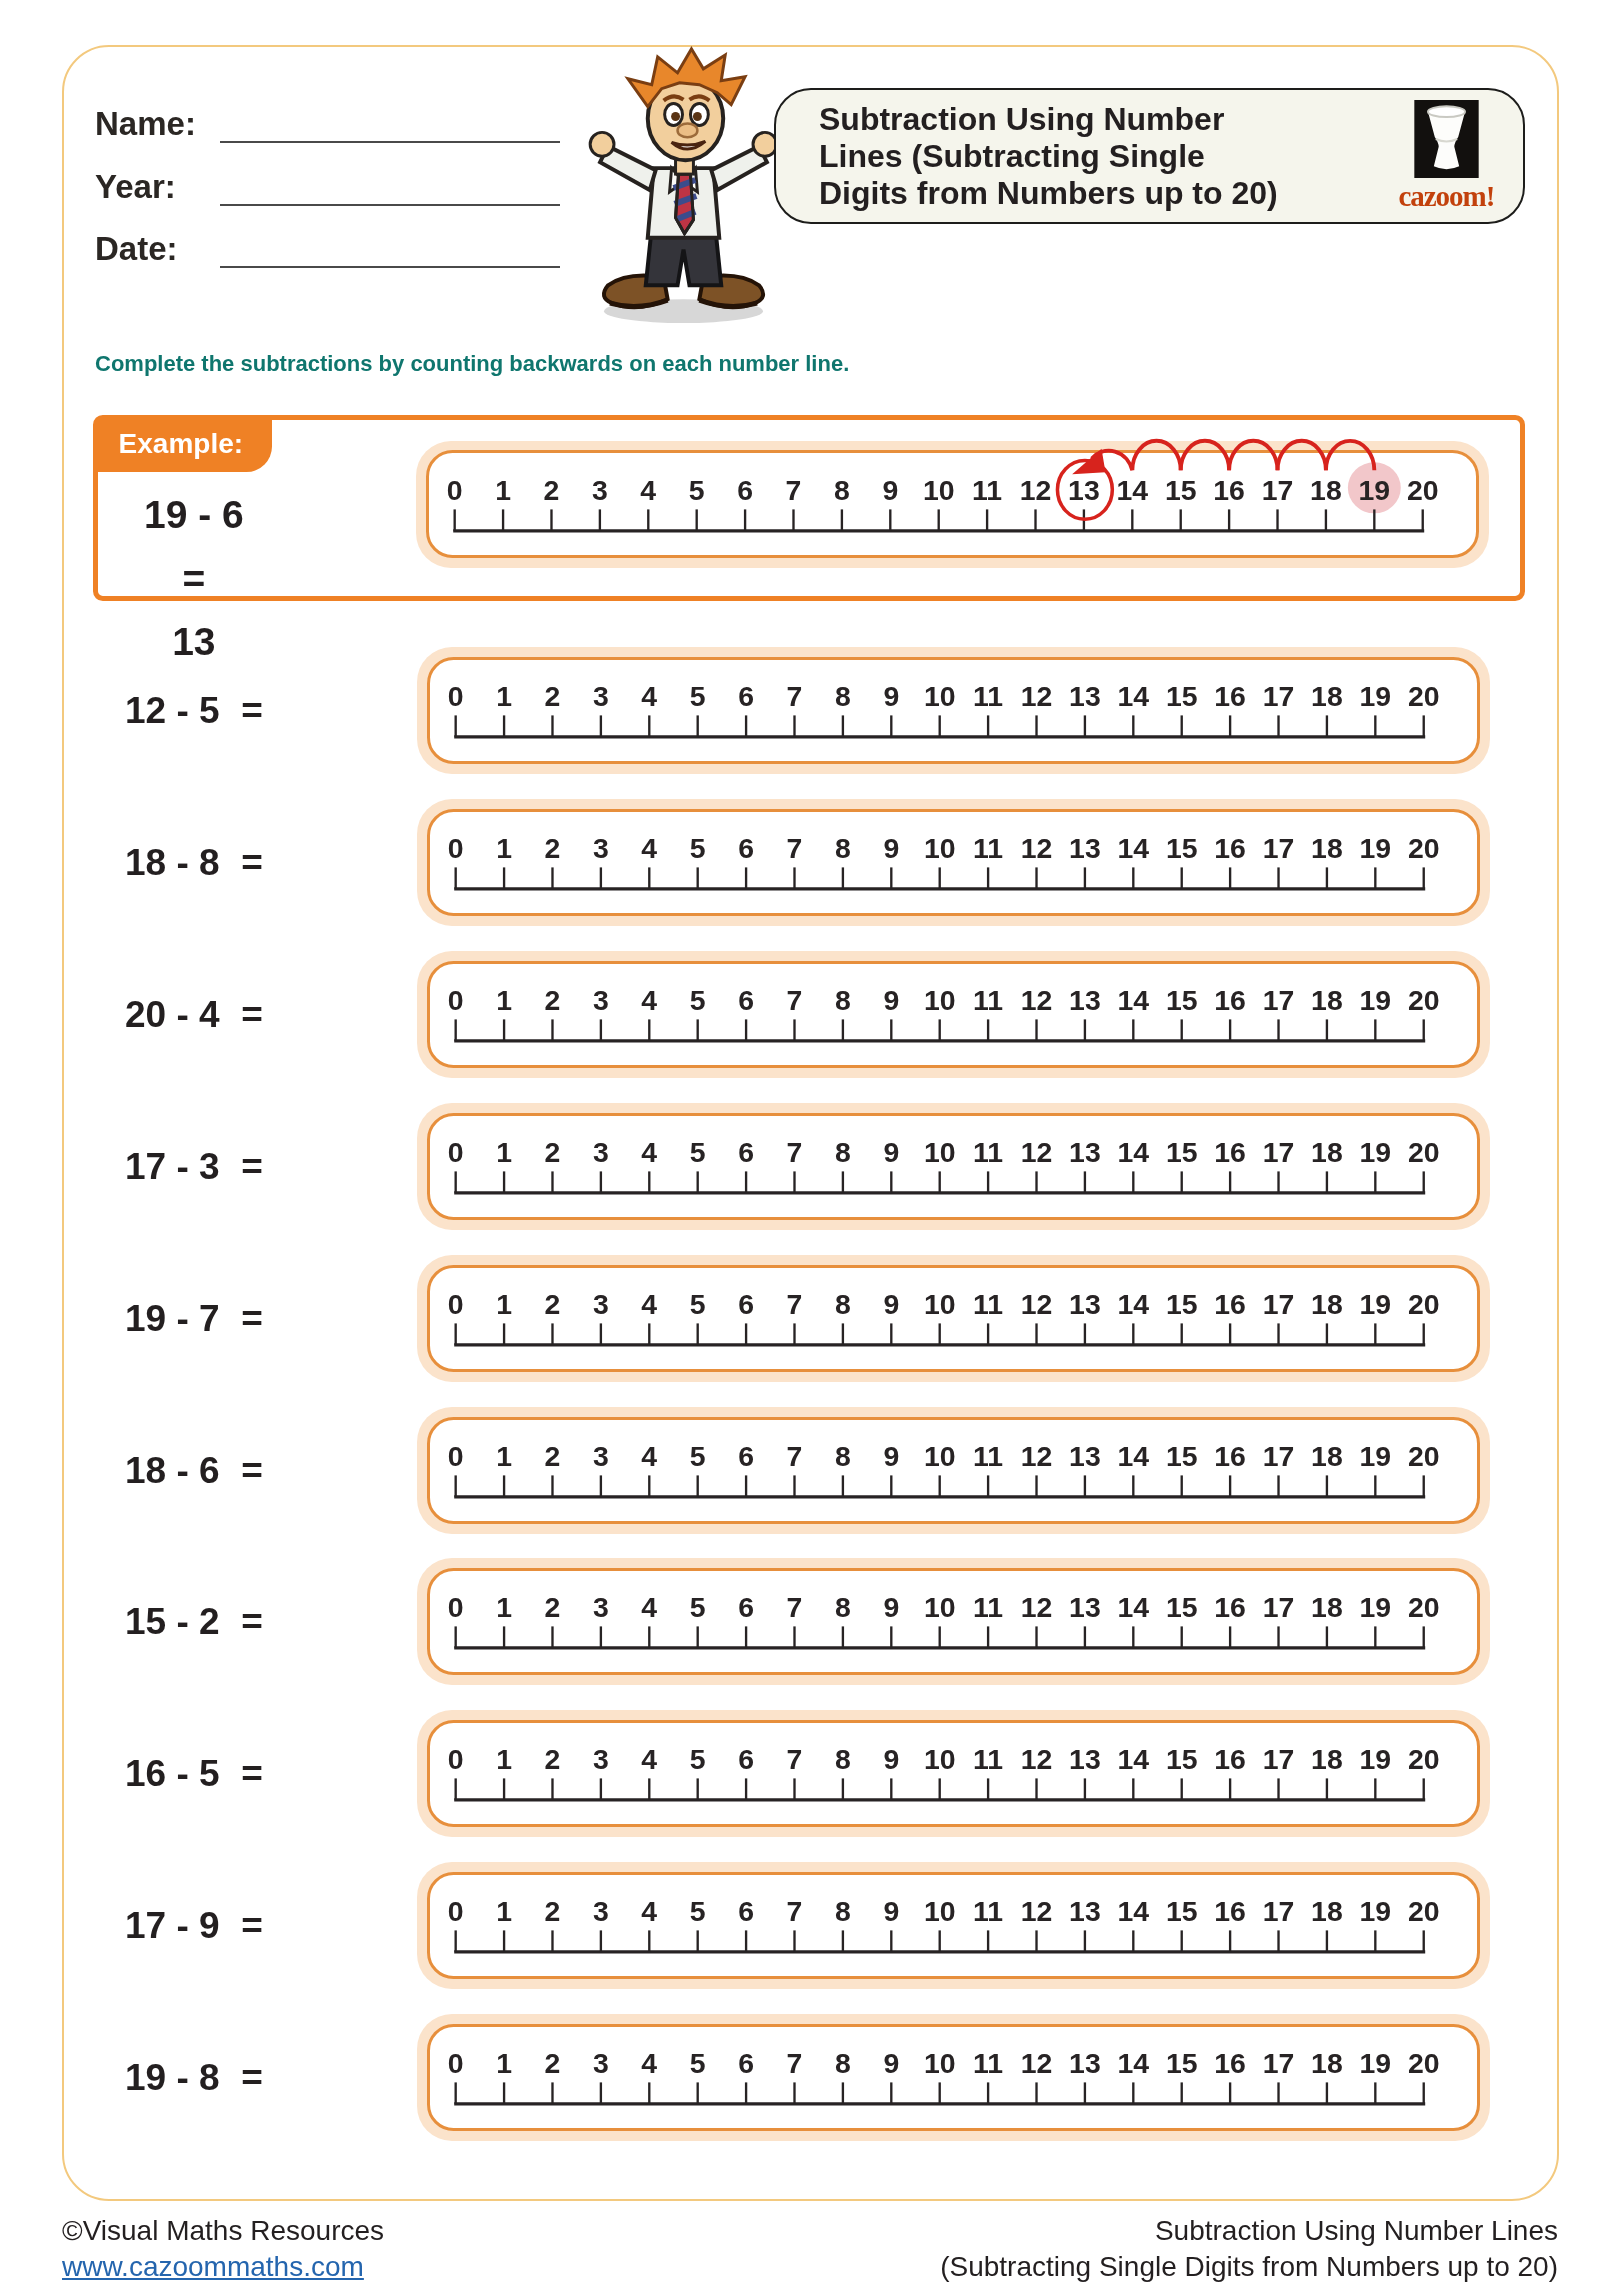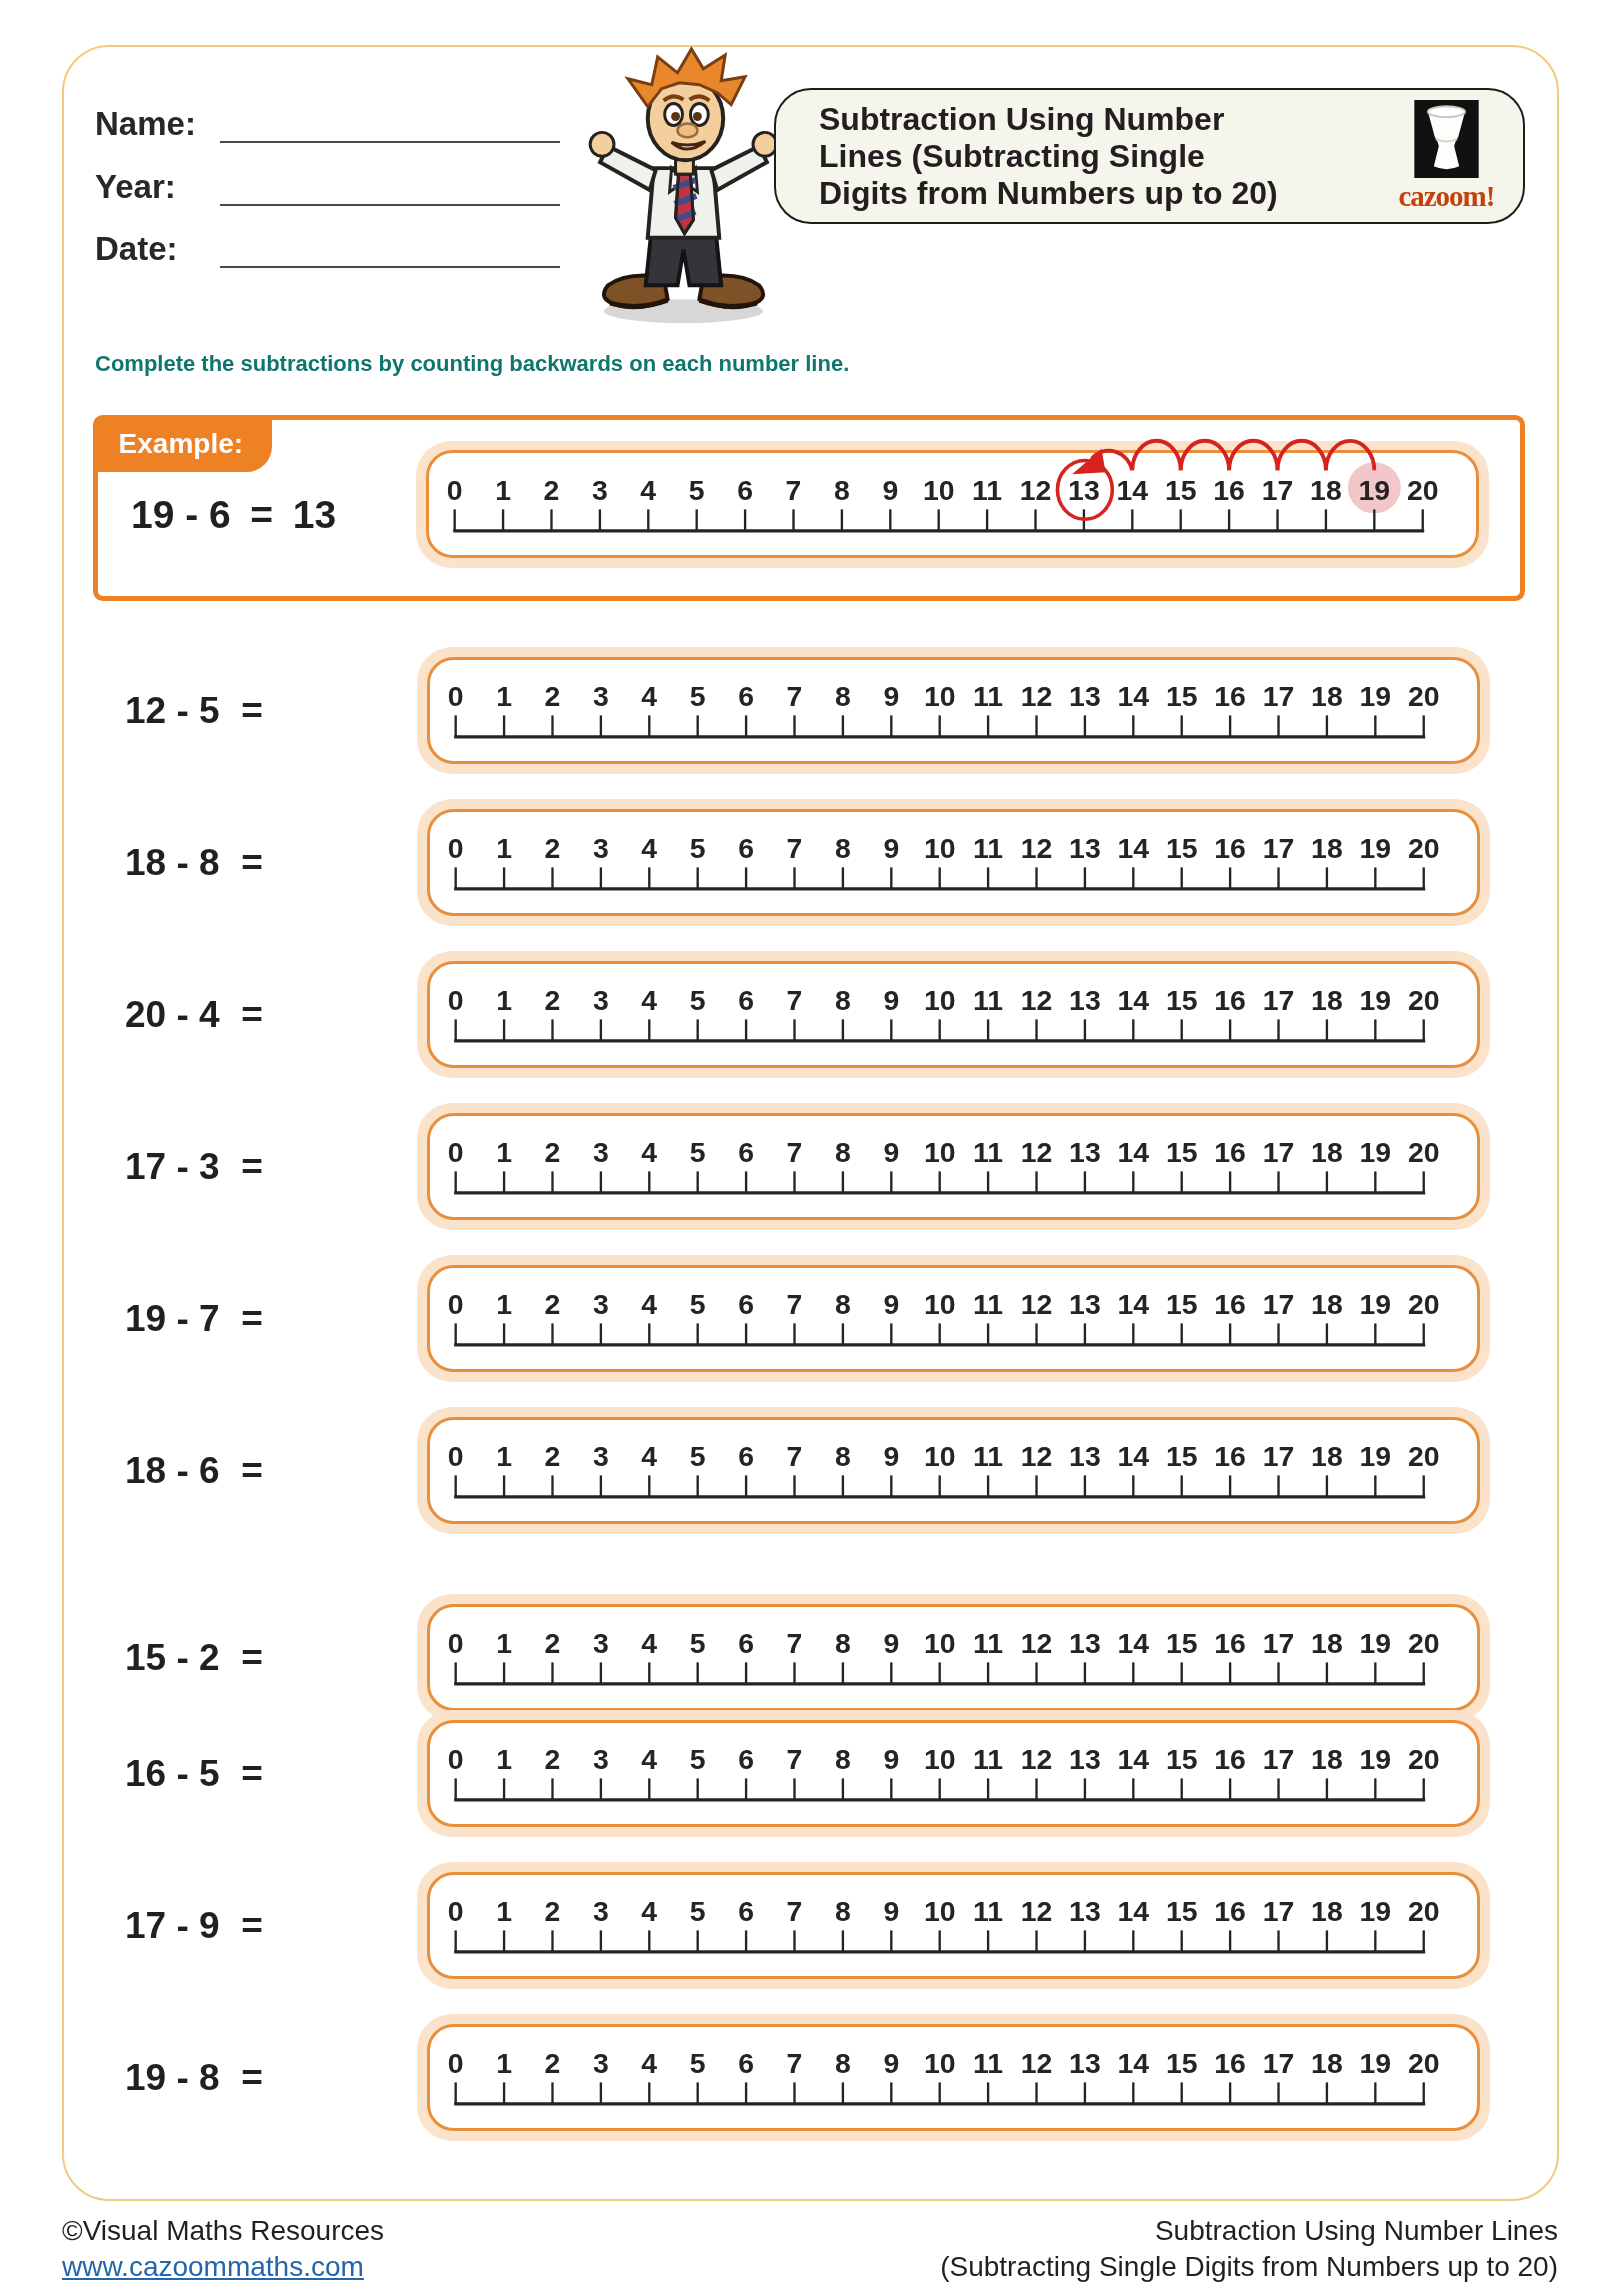--- a/index.html
+++ b/index.html
@@ -40,8 +40,8 @@
     border-radius:0 0 25.5px 0;
   }
   .example-eq {
-    position:absolute; left:33px; top:73px; display:flex; gap:19.6px;
-    font-weight:bold; font-size:39px; color:#231f20; align-items:center;
+    position:absolute; left:46px; top:73px; display:flex; gap:19.6px;
+    font-weight:bold; font-size:39px; color:#231f20; align-items:center;flex-direction:column;
   }
   
   .nl-outer {

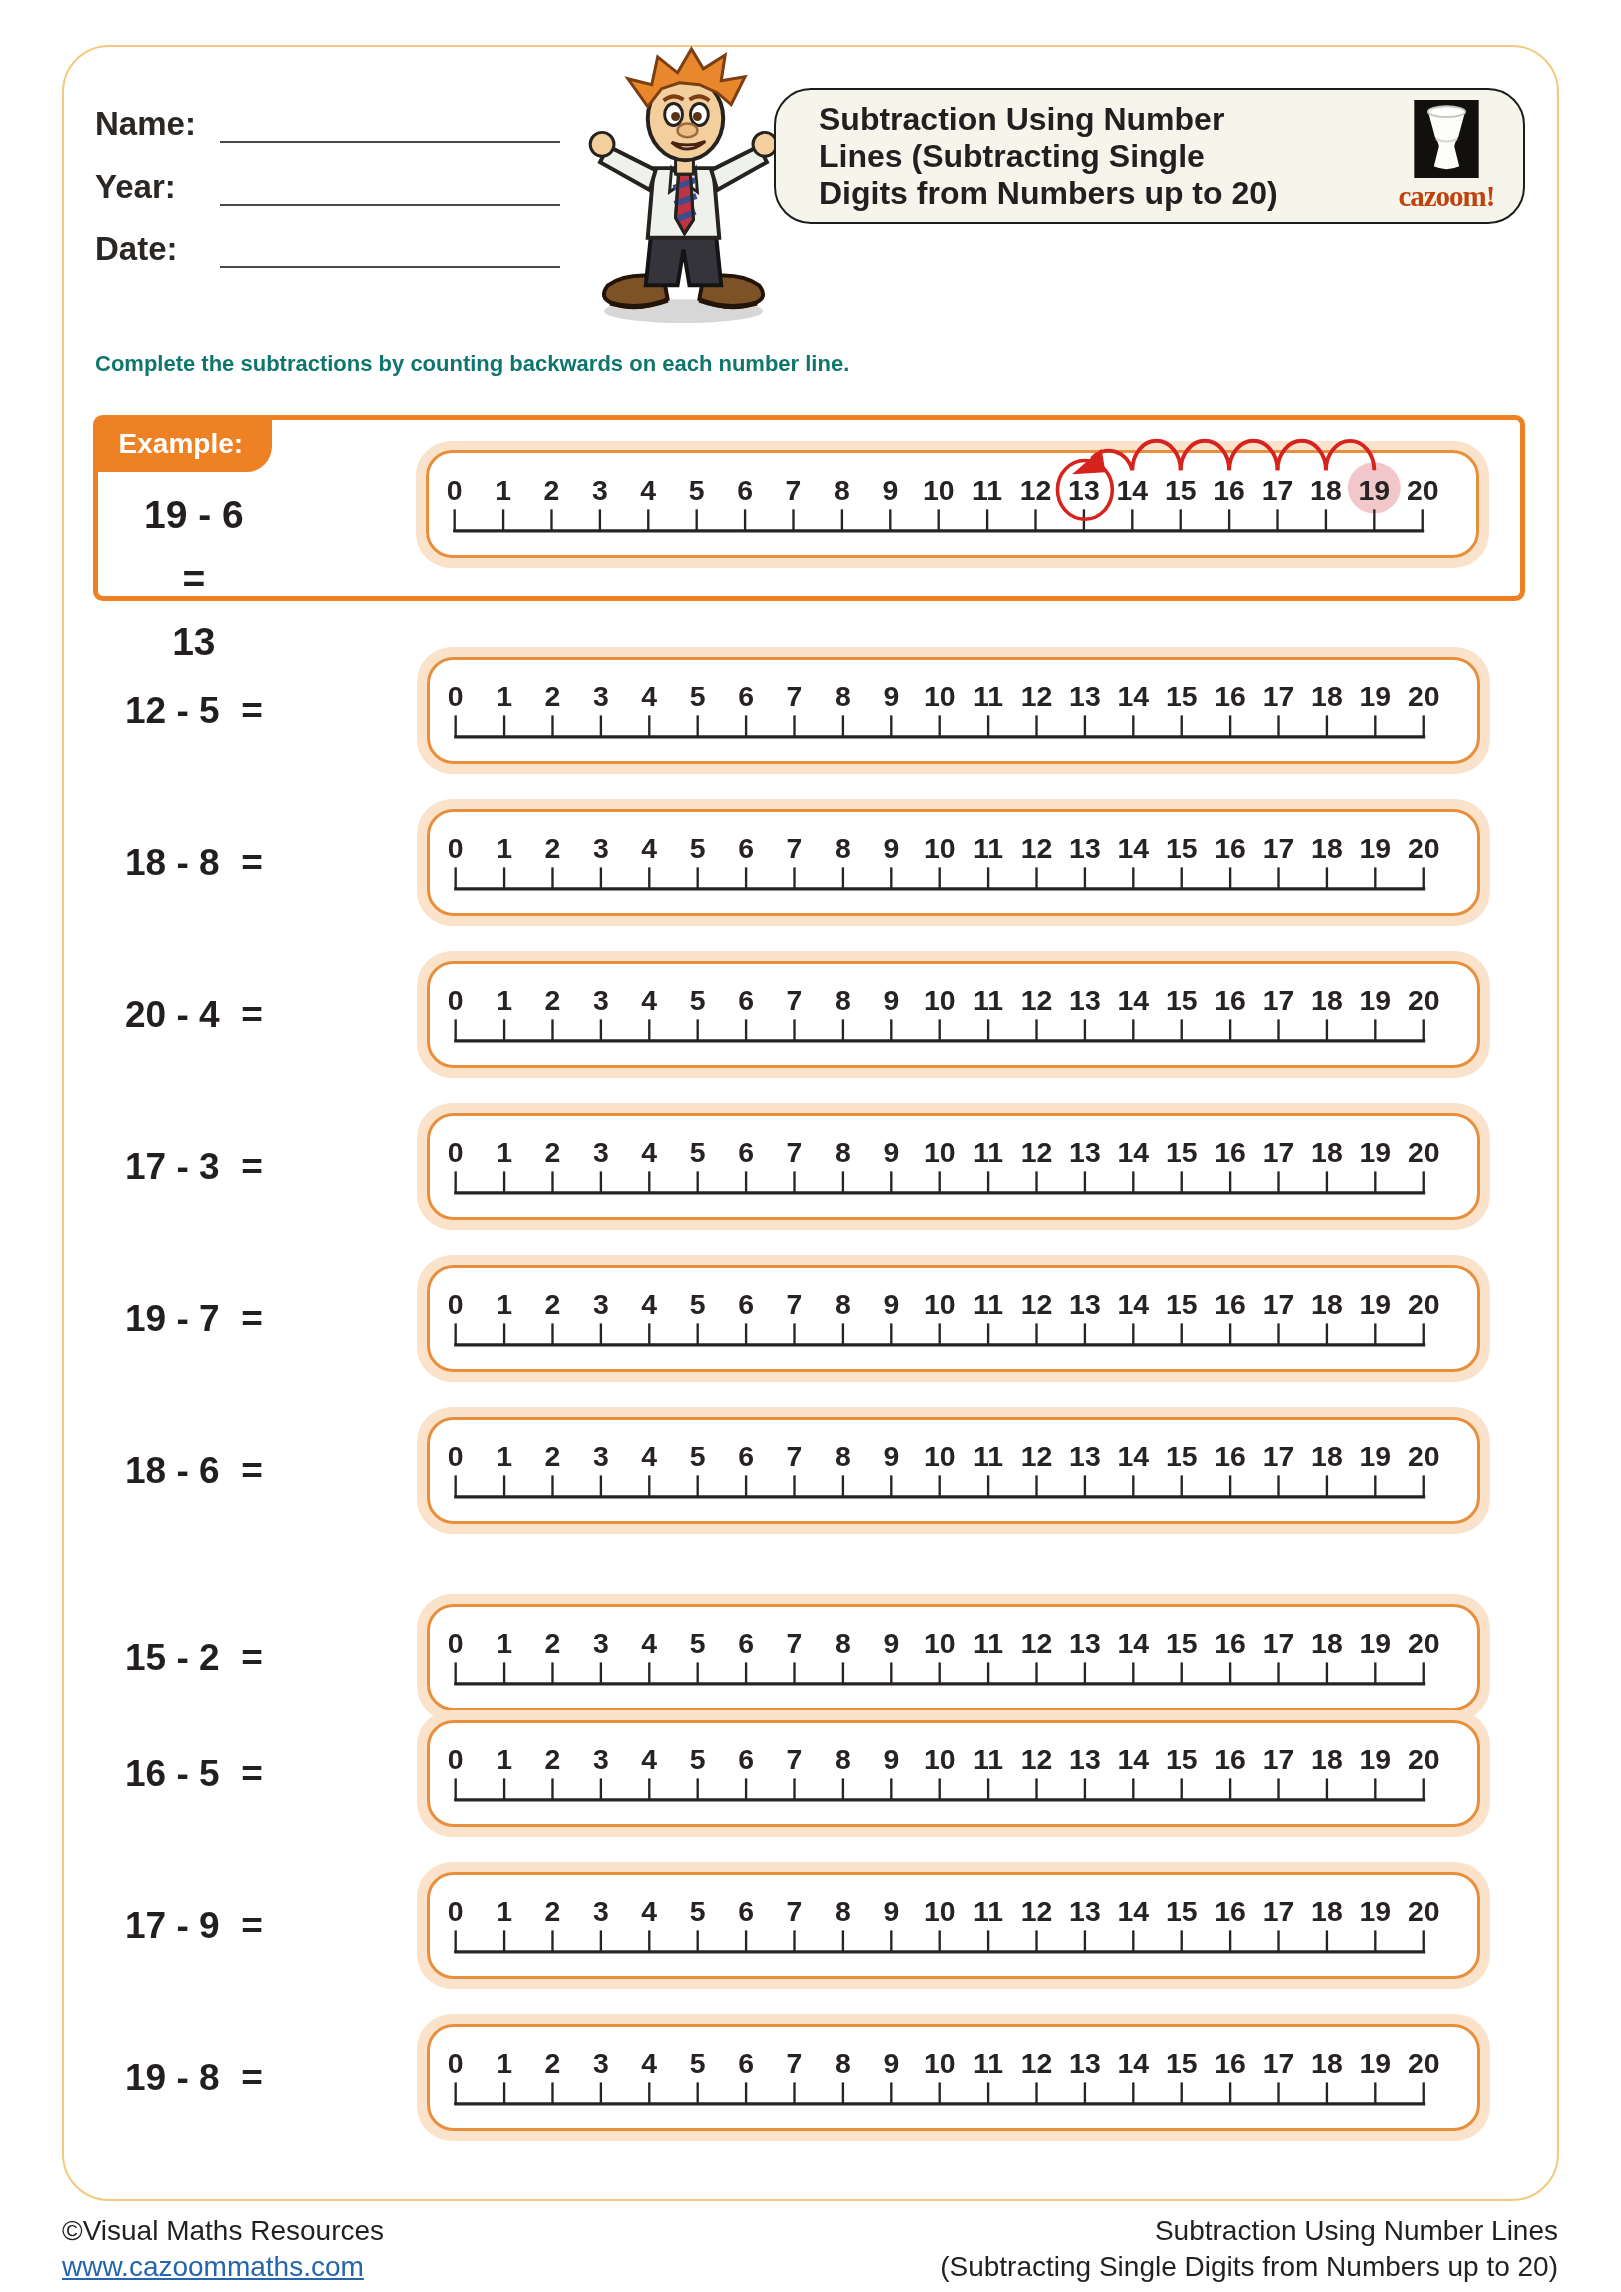--- a/index.html
+++ b/index.html
@@ -562,7 +562,7 @@
         </div>
       </div>
     </div>
-    <div class="prob-row" style="top: 1558px; margin-top: 36px;">
+    <div class="prob-row" style="top: 1558px;">
       <div class="prob-eq">
         <span>15 - 2</span>
         <span>=</span>

